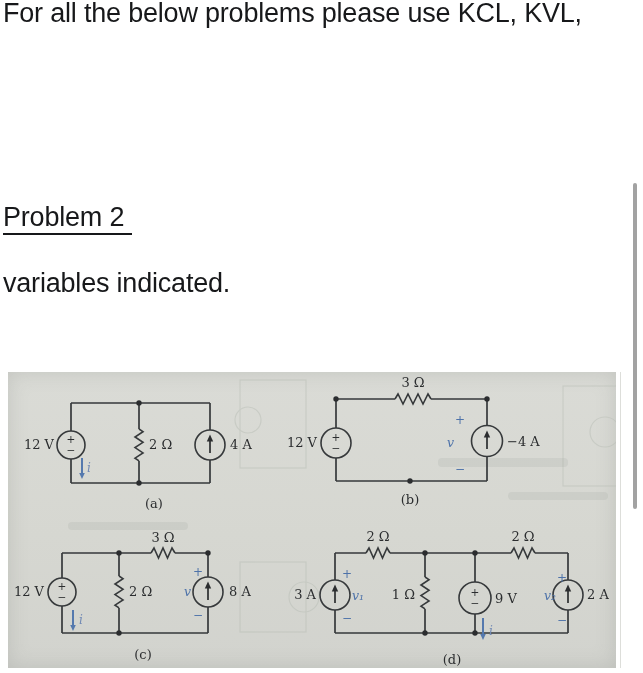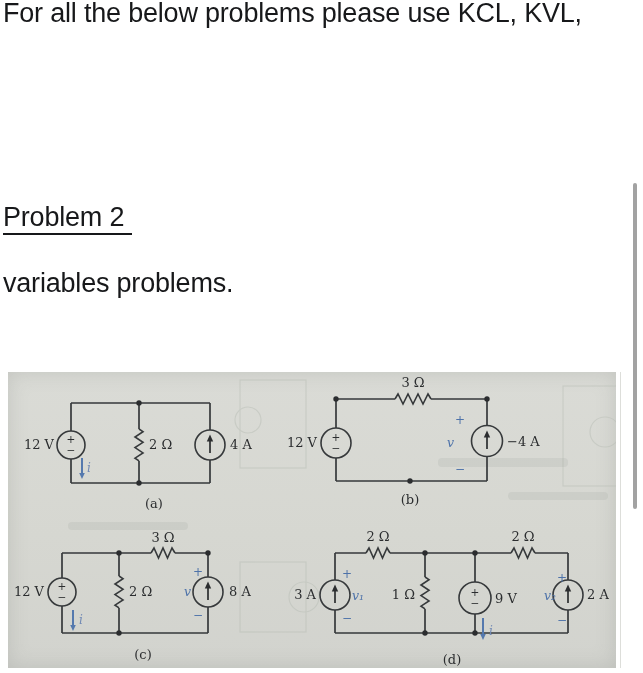--- a/index.html
+++ b/index.html
@@ -54,7 +54,7 @@
 </div>
 
 <div class="task">
-  <div class="textline">variables problems.</div>
+  <div class="textline">variables indicated.</div>
 </div>
 
 <div class="figure">

